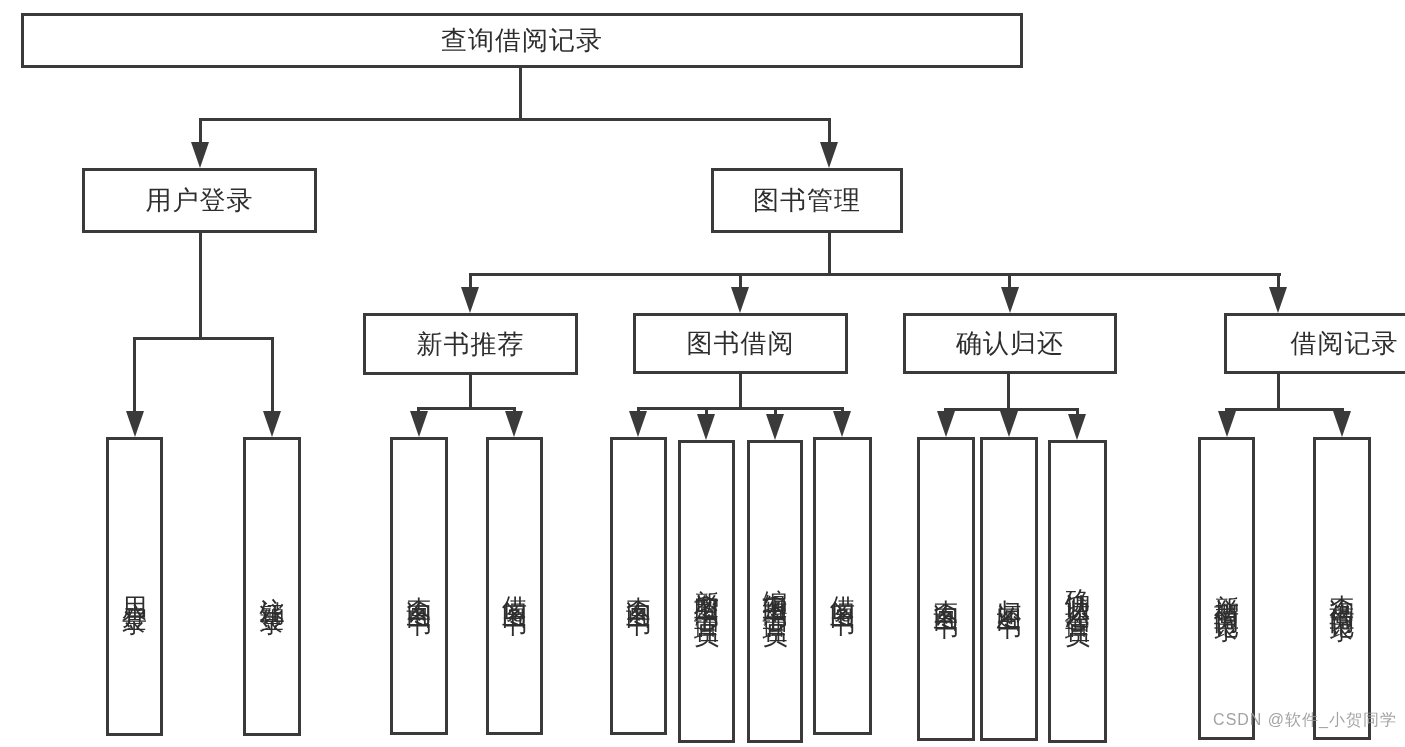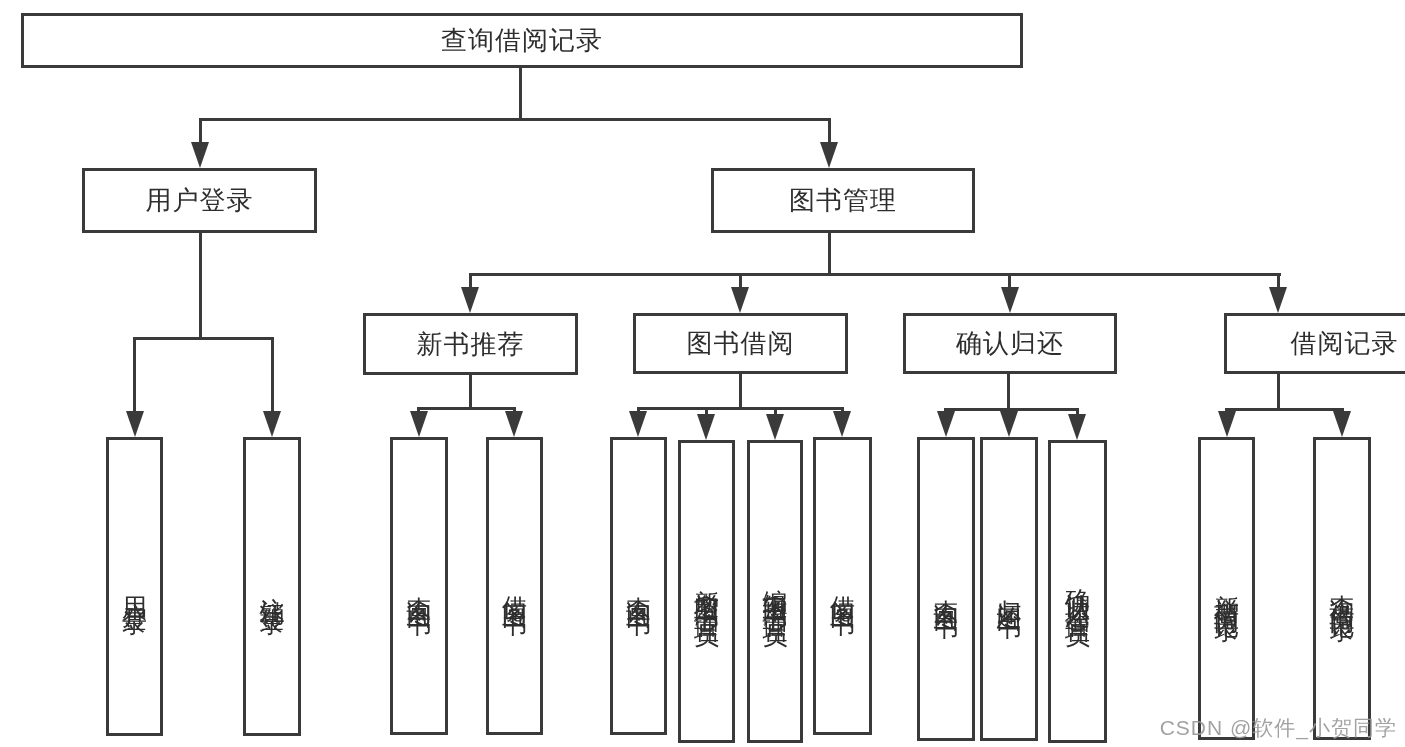--- a/index.html
+++ b/index.html
@@ -56,7 +56,7 @@
   <div class="arrow" style="left:820px;top:142px;"></div>
 
   <div class="box" style="left:82px;top:168px;width:235px;height:65px;">用户登录</div>
-  <div class="box" style="left:711px;top:168px;width:264px;height:65px;">图书管理</div>
+  <div class="box" style="left:711px;top:168px;width:192px;height:65px;">图书管理</div>
 
   <div class="line" style="left:199px;top:233px;width:3px;height:104px;"></div>
   <div class="line" style="left:133px;top:337px;width:141px;height:3px;"></div>

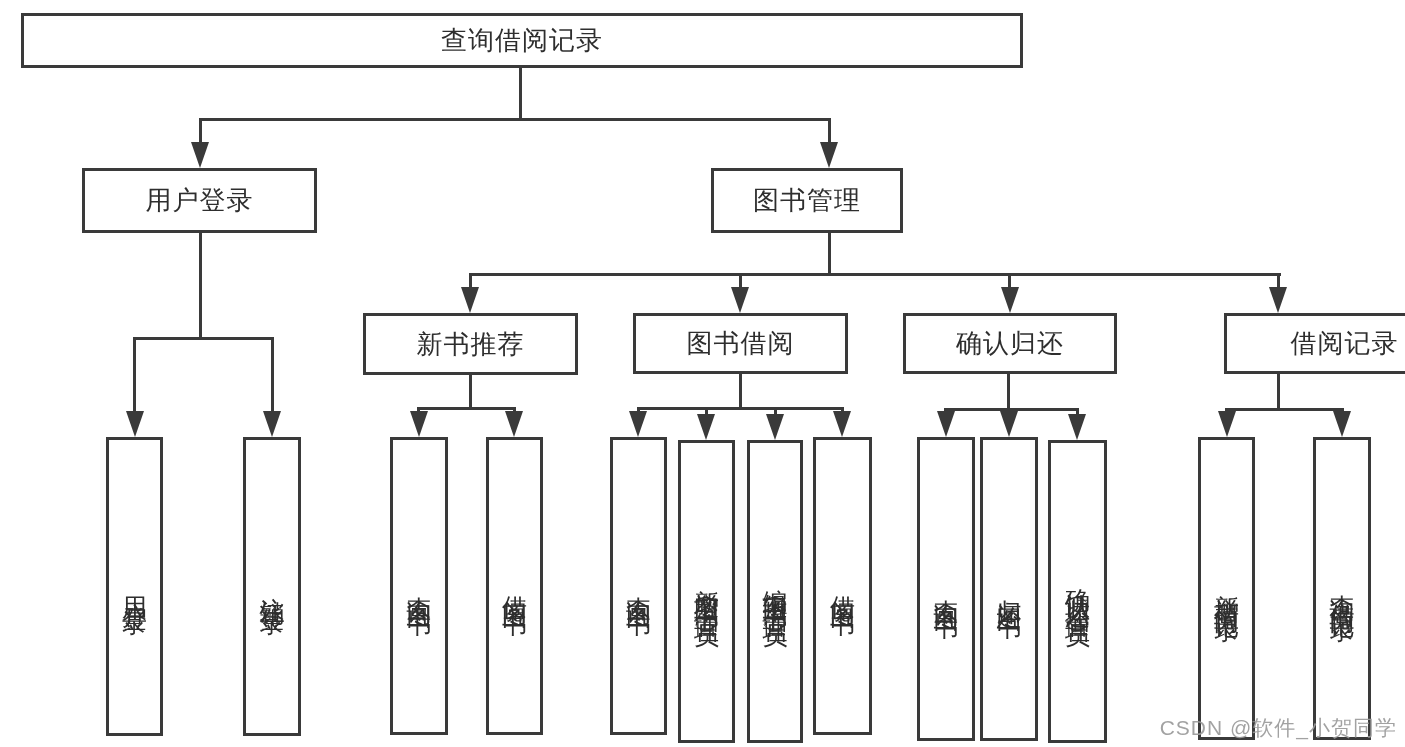--- a/index.html
+++ b/index.html
@@ -37,8 +37,8 @@
     border-top:26px solid var(--line);
   }
   .watermark{
-    position:absolute;right:8px;bottom:5px;z-index:3;
-    font-size:21px;letter-spacing:1px;color:var(--wm);opacity:.92;
+    position:absolute;right:8px;bottom:16px;z-index:3;
+    font-size:16px;letter-spacing:1px;color:var(--wm);opacity:.92;
   }
 </style>
 </head>

